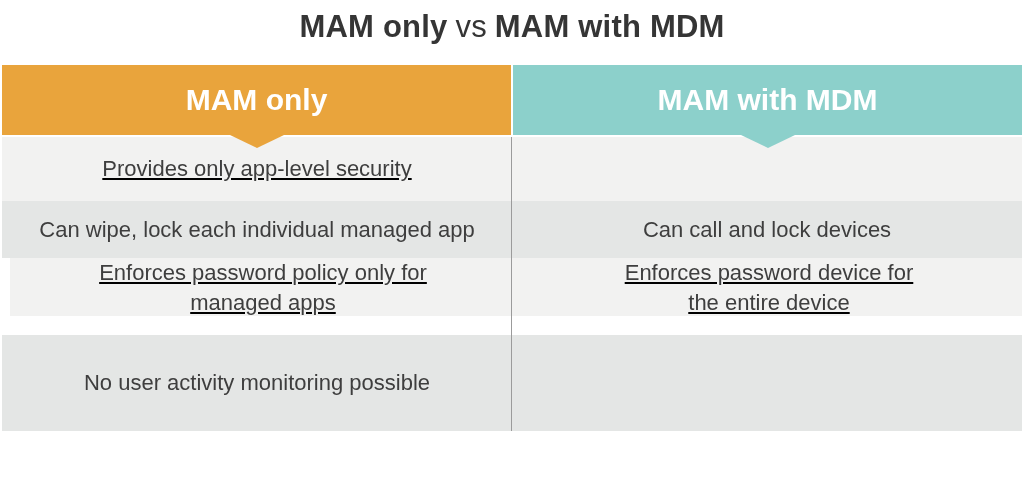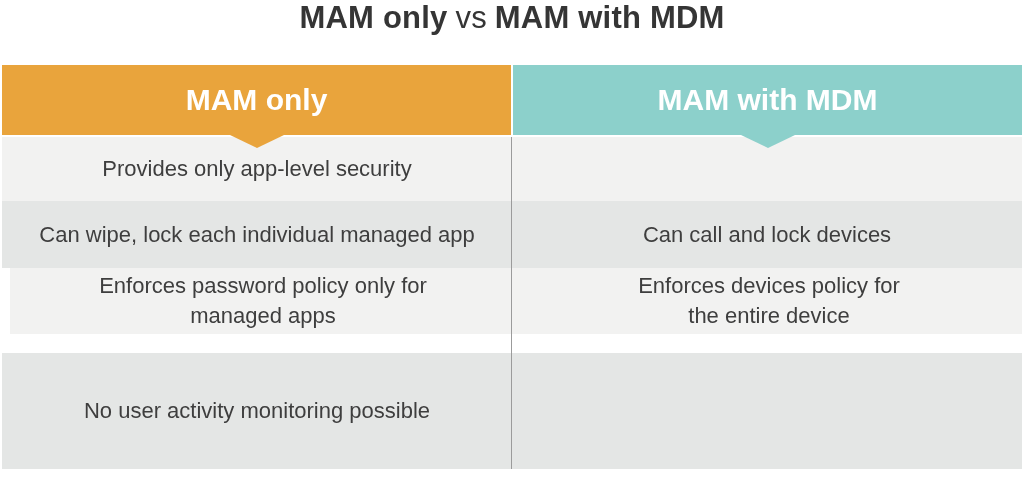--- a/index.html
+++ b/index.html
@@ -23,6 +23,7 @@
   }
   .title {
     margin: 0;
+    padding-top: 9px;
     height: 65px;
     text-align: center;
     font-size: 31px;

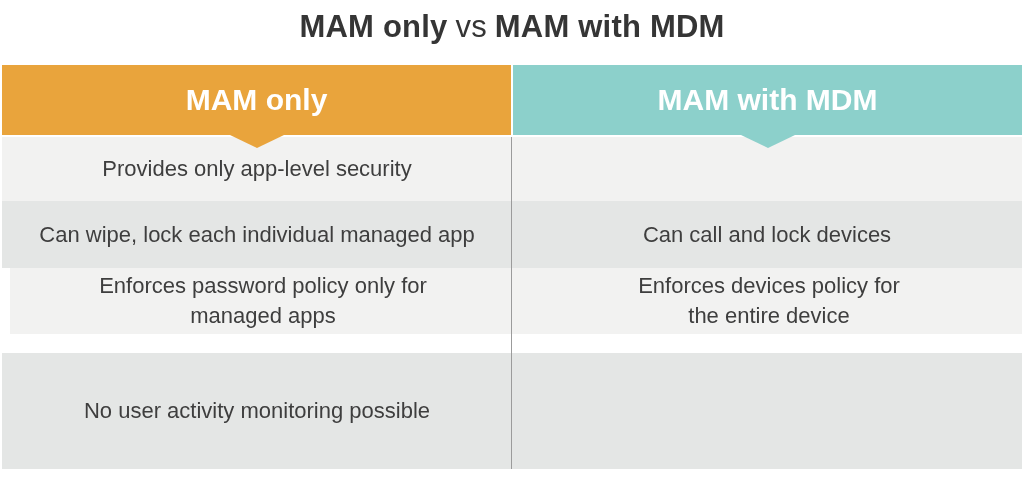--- a/index.html
+++ b/index.html
@@ -75,7 +75,7 @@
     display: grid;
     grid-template-columns: 1fr 1fr;
   }
-  .row.light { background: var(--row-light); }
+  .row.light { background: var(--row-light); text-decoration: underline; }
   .row.dark  { background: var(--row-dark); }
   .r1 { height: 64px; }
   .r2 { height: 67px; }

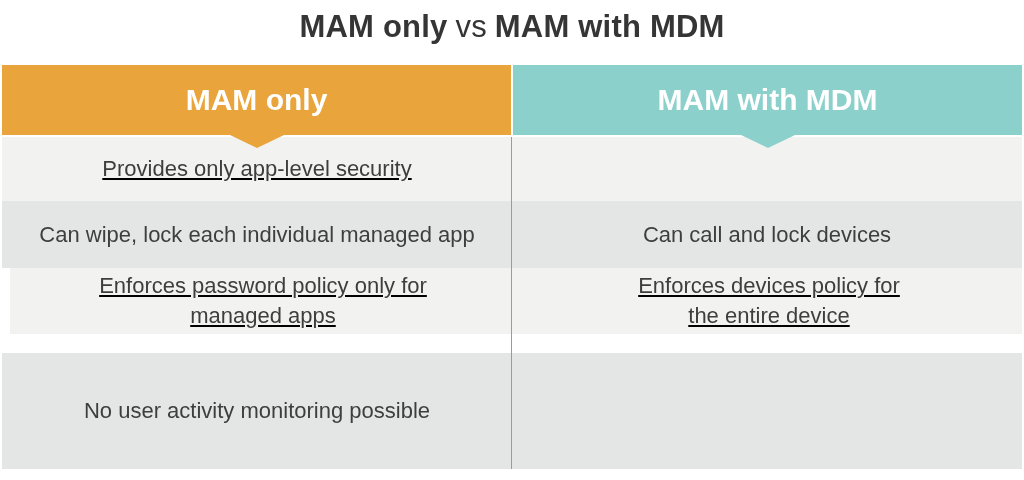--- a/index.html
+++ b/index.html
@@ -78,7 +78,7 @@
   .row.light { background: var(--row-light); text-decoration: underline; }
   .row.dark  { background: var(--row-dark); }
   .r1 { height: 64px; }
-  .r2 { height: 67px; }
+  .r2 { height: 57px; }
   .r3 { height: 66px; margin-left: 8px; }
   .r4 { height: 116px; margin-top: 19px; }
   .cell {

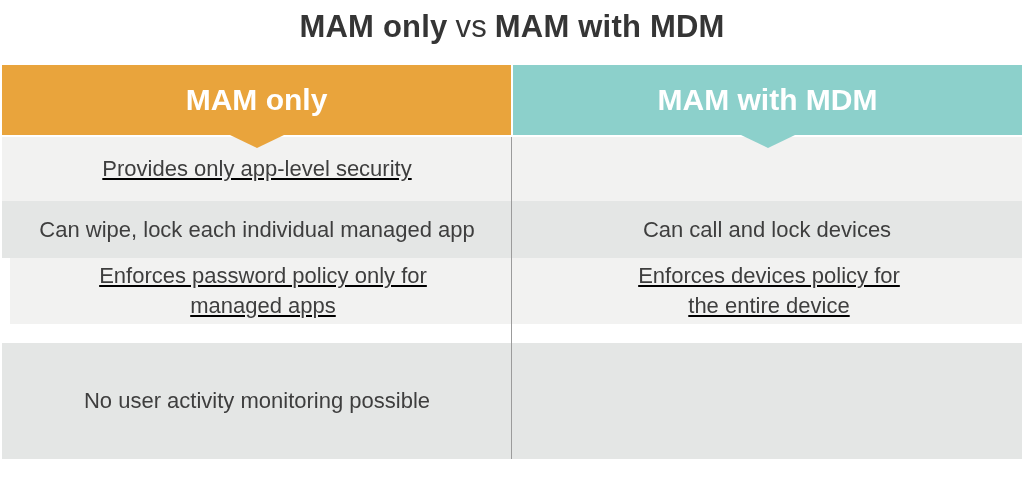--- a/index.html
+++ b/index.html
@@ -79,7 +79,7 @@
   .row.dark  { background: var(--row-dark); }
   .r1 { height: 64px; }
   .r2 { height: 57px; }
-  .r3 { height: 66px; margin-left: 8px; }
+  .r3 { height: 58px; margin-left: 8px; }
   .r4 { height: 116px; margin-top: 19px; }
   .cell {
     display: flex;

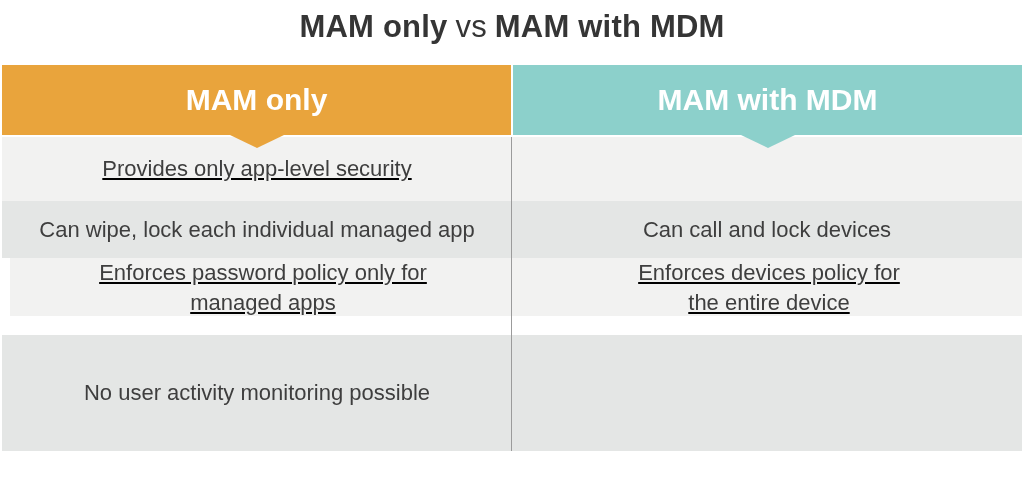--- a/index.html
+++ b/index.html
@@ -134,7 +134,7 @@
   <div class="row r3 light">
     <div class="cell">Enforces password policy only for
 managed apps</div>
-    <div class="cell">Enforces devices policy for
+    <div class="cell">Enforces password device for
 the entire device</div>
   </div>
 

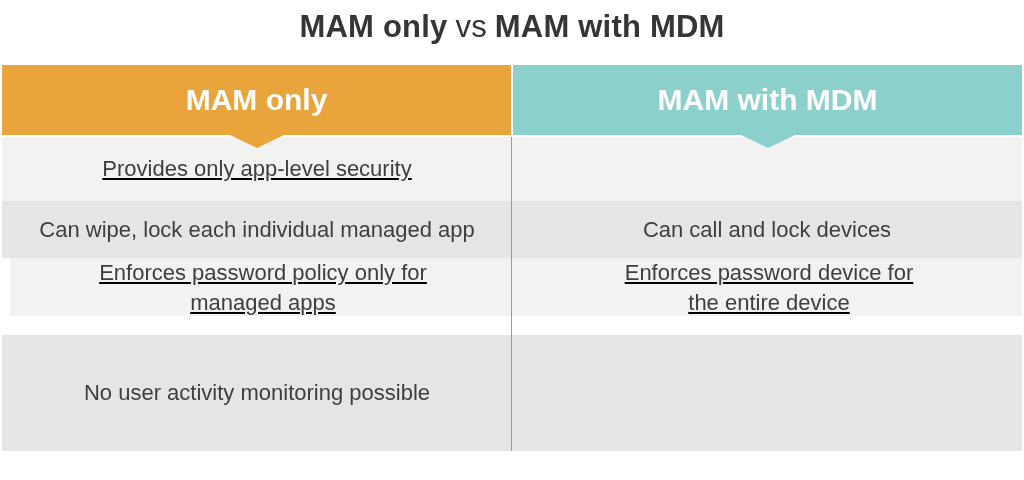--- a/index.html
+++ b/index.html
@@ -80,7 +80,7 @@
   .r1 { height: 64px; }
   .r2 { height: 57px; }
   .r3 { height: 58px; margin-left: 8px; }
-  .r4 { height: 116px; margin-top: 19px; }
+  .r4 { height: 96px; margin-top: 19px; }
   .cell {
     display: flex;
     align-items: center;

